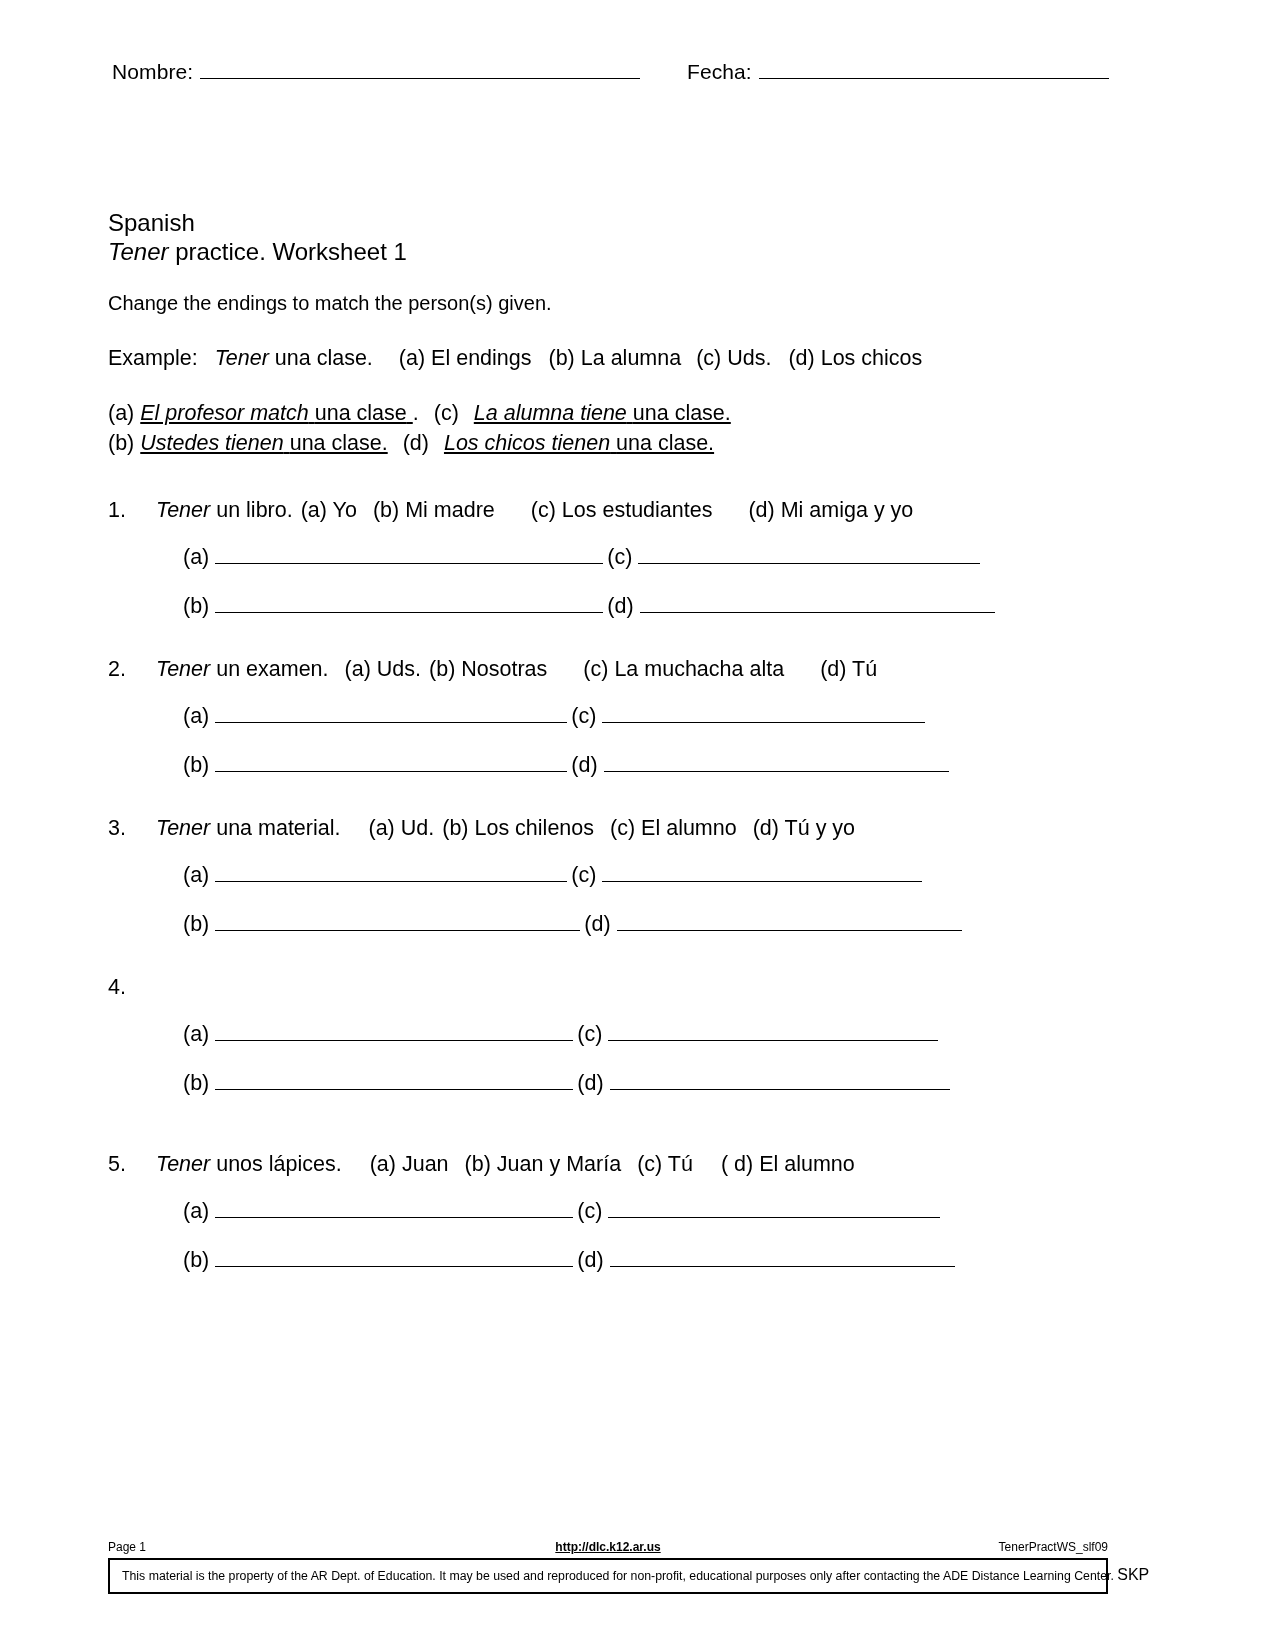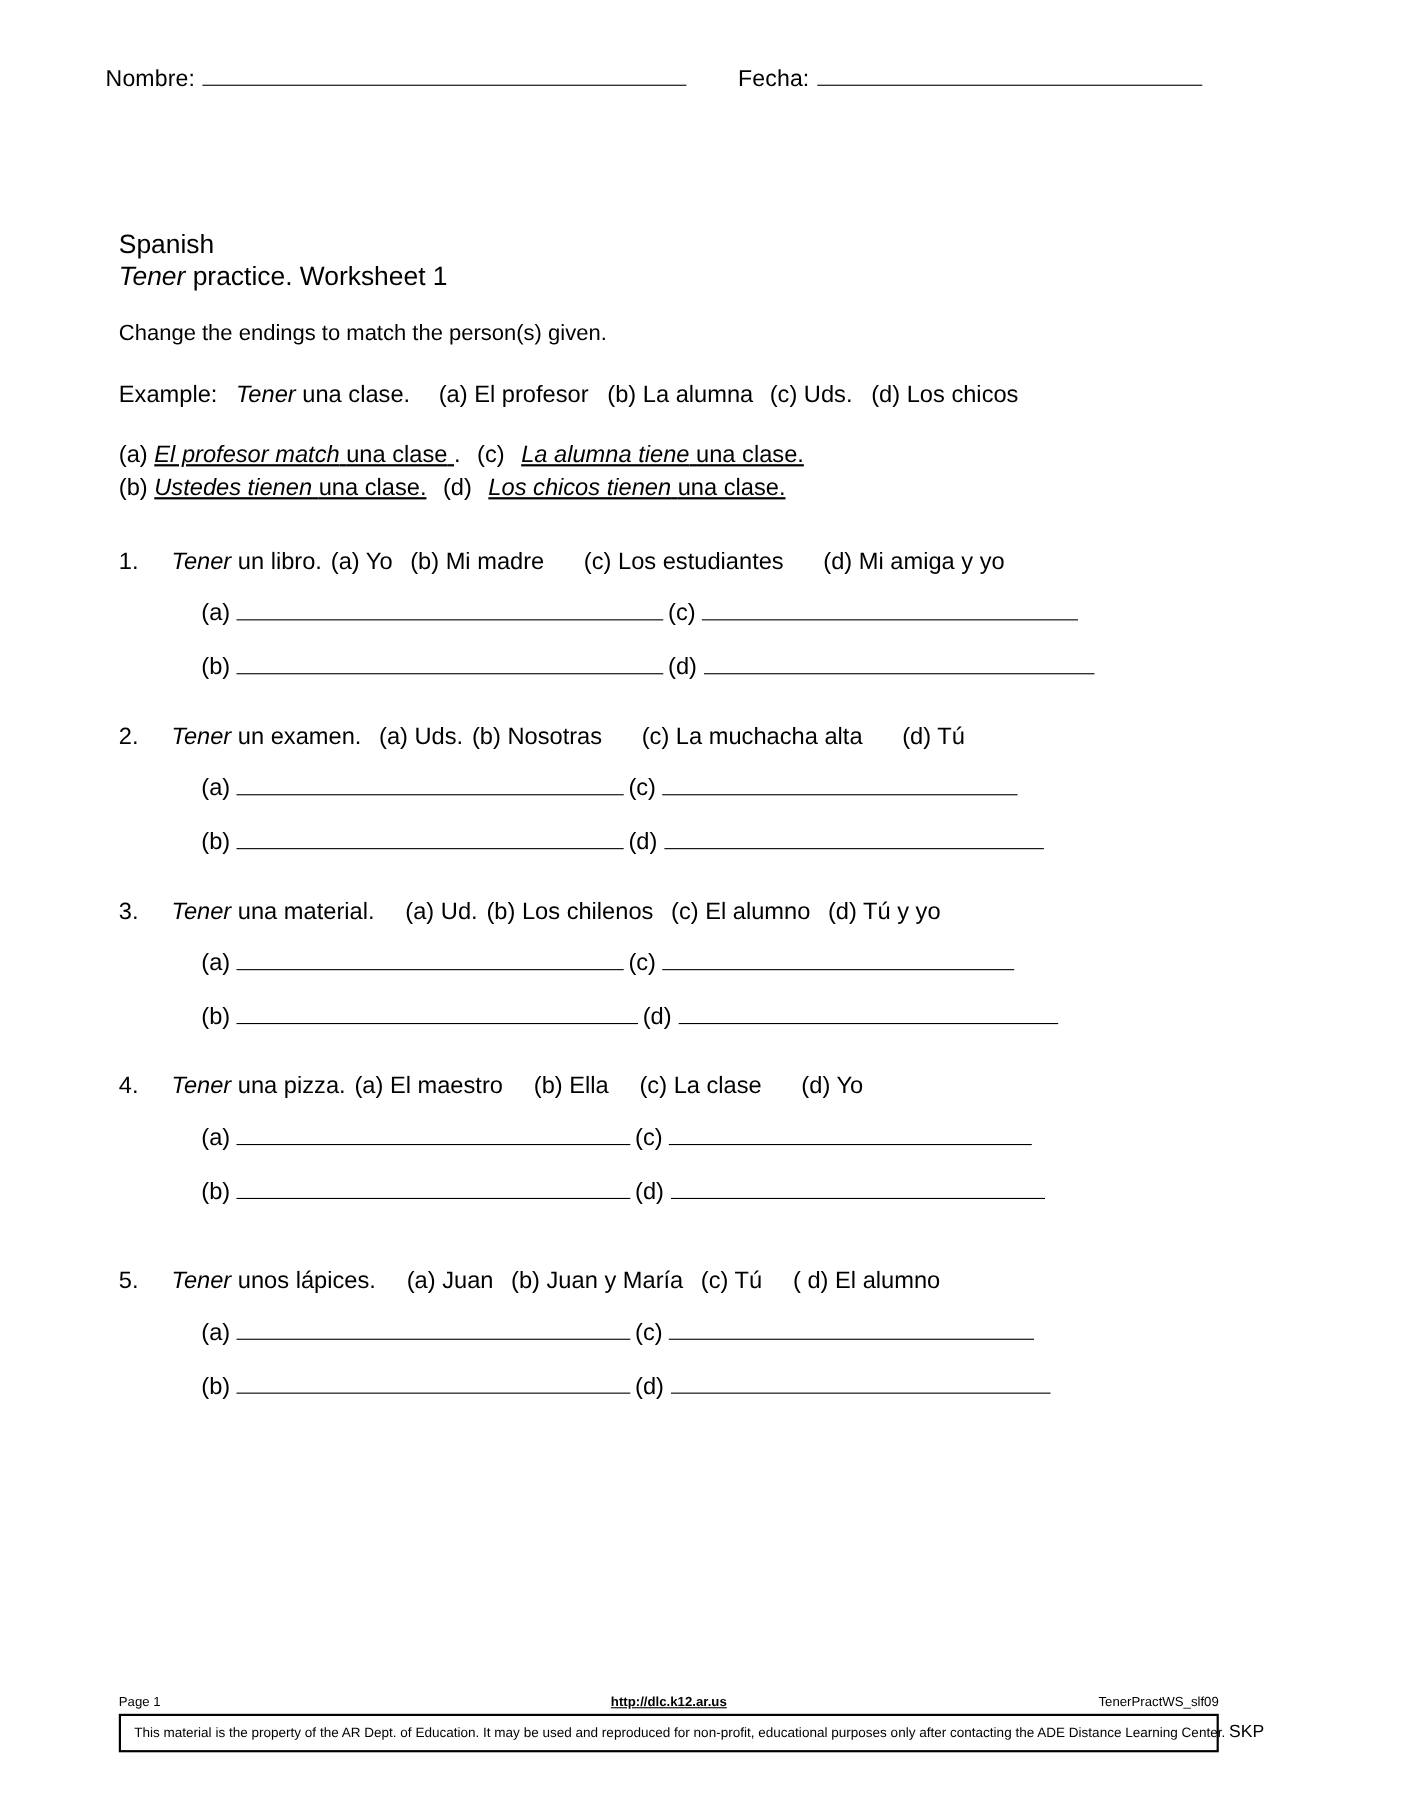--- a/index.html
+++ b/index.html
@@ -26,7 +26,7 @@
   
   .header-block {
     position: absolute;
-    left: 96px;
+    left: 112px;
     top: 60px;
     width: 1000px;
   }

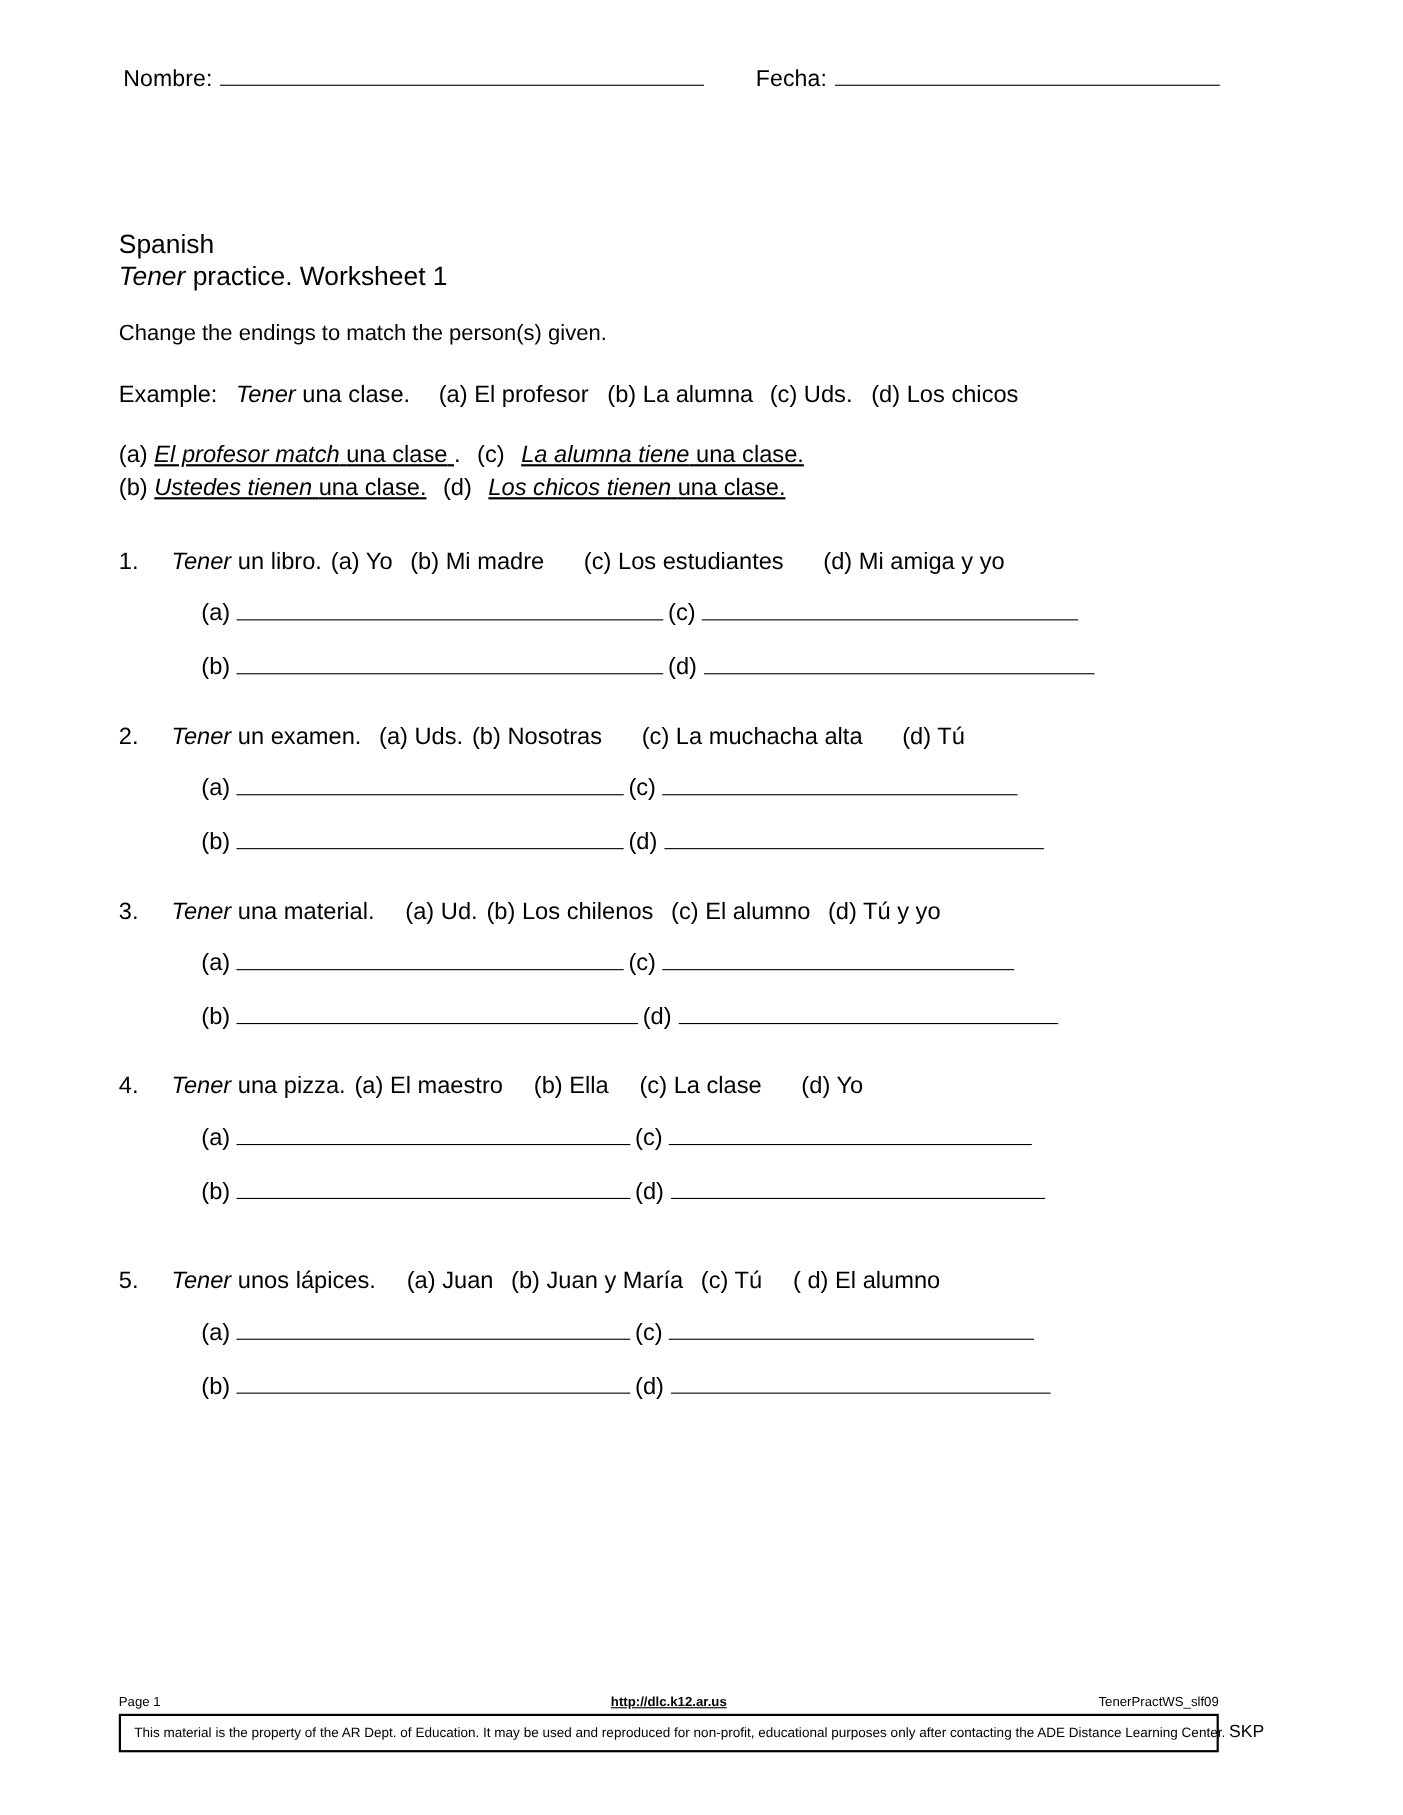--- a/index.html
+++ b/index.html
@@ -196,7 +196,7 @@
   <div class="instruction">Change the endings to match the person(s) given.</div>
 
   <div class="example-line">
-    <span>Example:</span><span class="ex-gap-md"></span><span class="ital">Tener</span> <span>una clase.</span><span class="ex-gap-lg"></span><span>(a)</span> <span>El profesor</span><span class="ex-gap-md"></span><span>(b)</span> <span>La alumna</span><span class="ex-gap-sm"></span> <span>(c)</span> <span>Uds.</span><span class="ex-gap-md"></span><span>(d)</span> <span>Los chicos</span>
+    <span>Example:</span><span class="ex-gap-md"></span><span class="ital">Tener</span> <span>una clase.</span><span class="ex-gap-lg"></span><span>(a)</span> <span>El endings</span><span class="ex-gap-md"></span><span>(b)</span> <span>La alumna</span><span class="ex-gap-sm"></span> <span>(c)</span> <span>Uds.</span><span class="ex-gap-md"></span><span>(d)</span> <span>Los chicos</span>
   </div>
 
   <div class="example-answers">

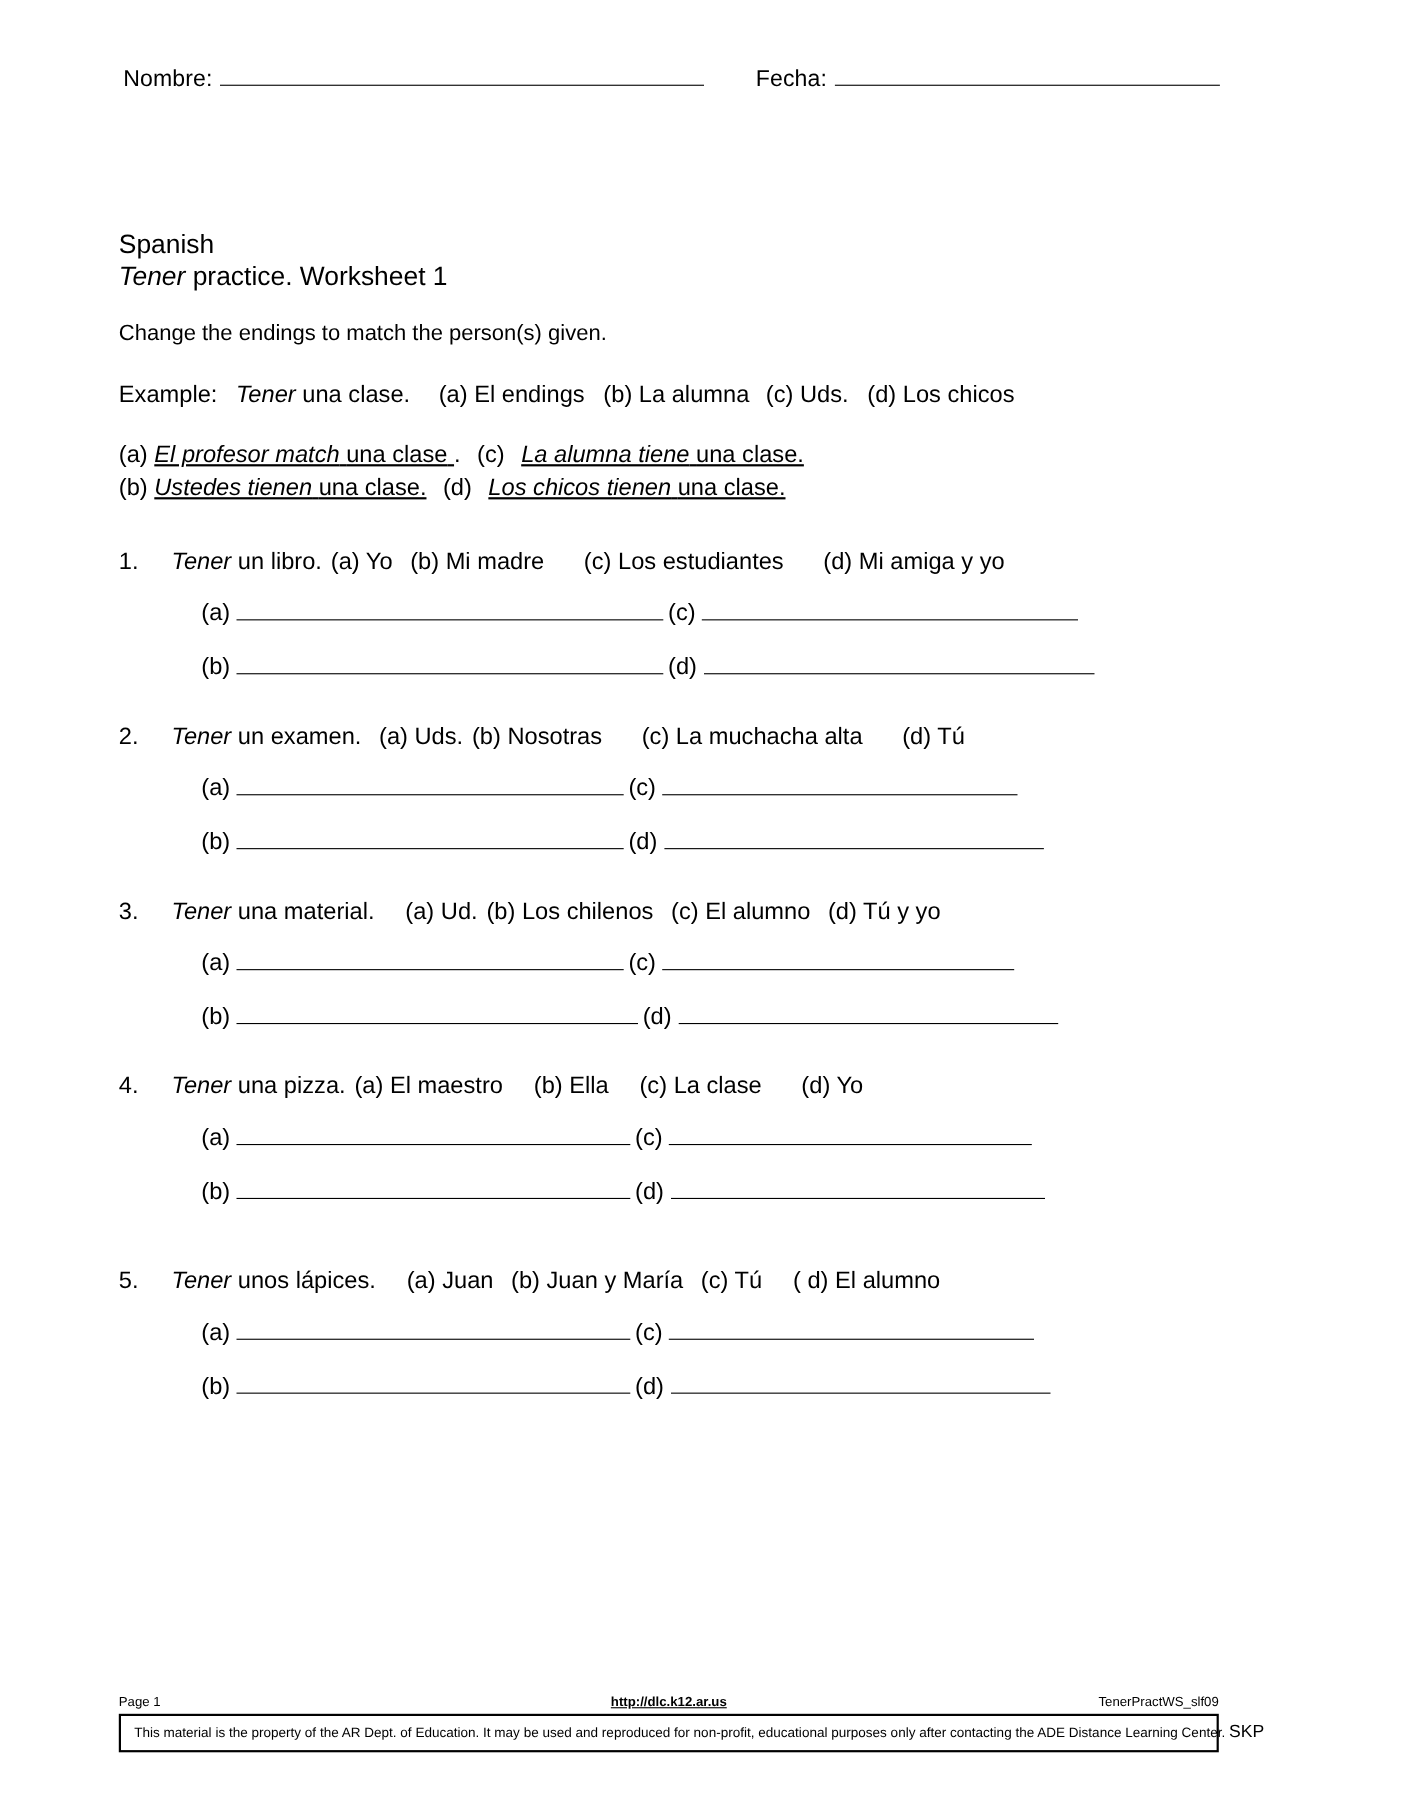--- a/index.html
+++ b/index.html
@@ -276,7 +276,6 @@
     <div class="q-item" style="margin-bottom:56px;">
       <div class="q-head">
         <span class="q-num">4.</span>
-        <span class="q-prompt"><span class="ital">Tener</span> <span>una pizza.</span><span class="gap-s"></span><span>(a)</span> <span>El maestro</span><span class="gap-l"></span><span>(b)</span> <span>Ella</span><span class="gap-l"></span><span>(c)</span> <span>La clase</span><span class="gap-xl"></span><span>(d)</span> <span>Yo</span></span>
       </div>
       <div class="blank-row" style="margin-top:22px; padding-left:75px;">
         <span class="blank-lbl">(a)</span>

